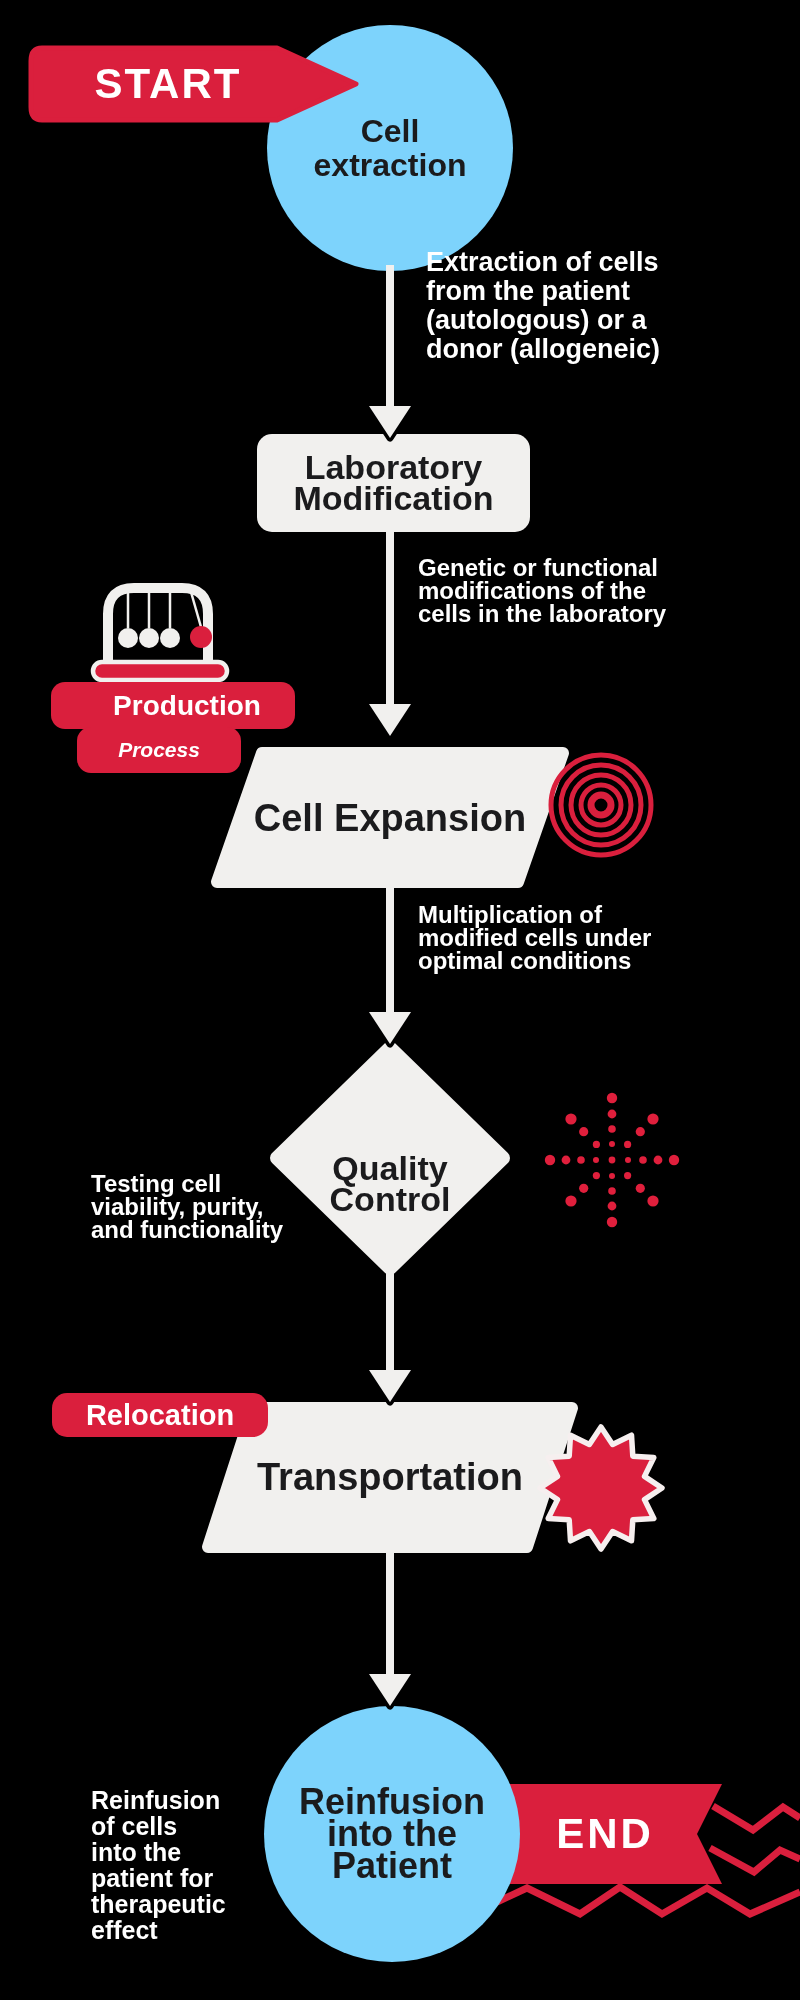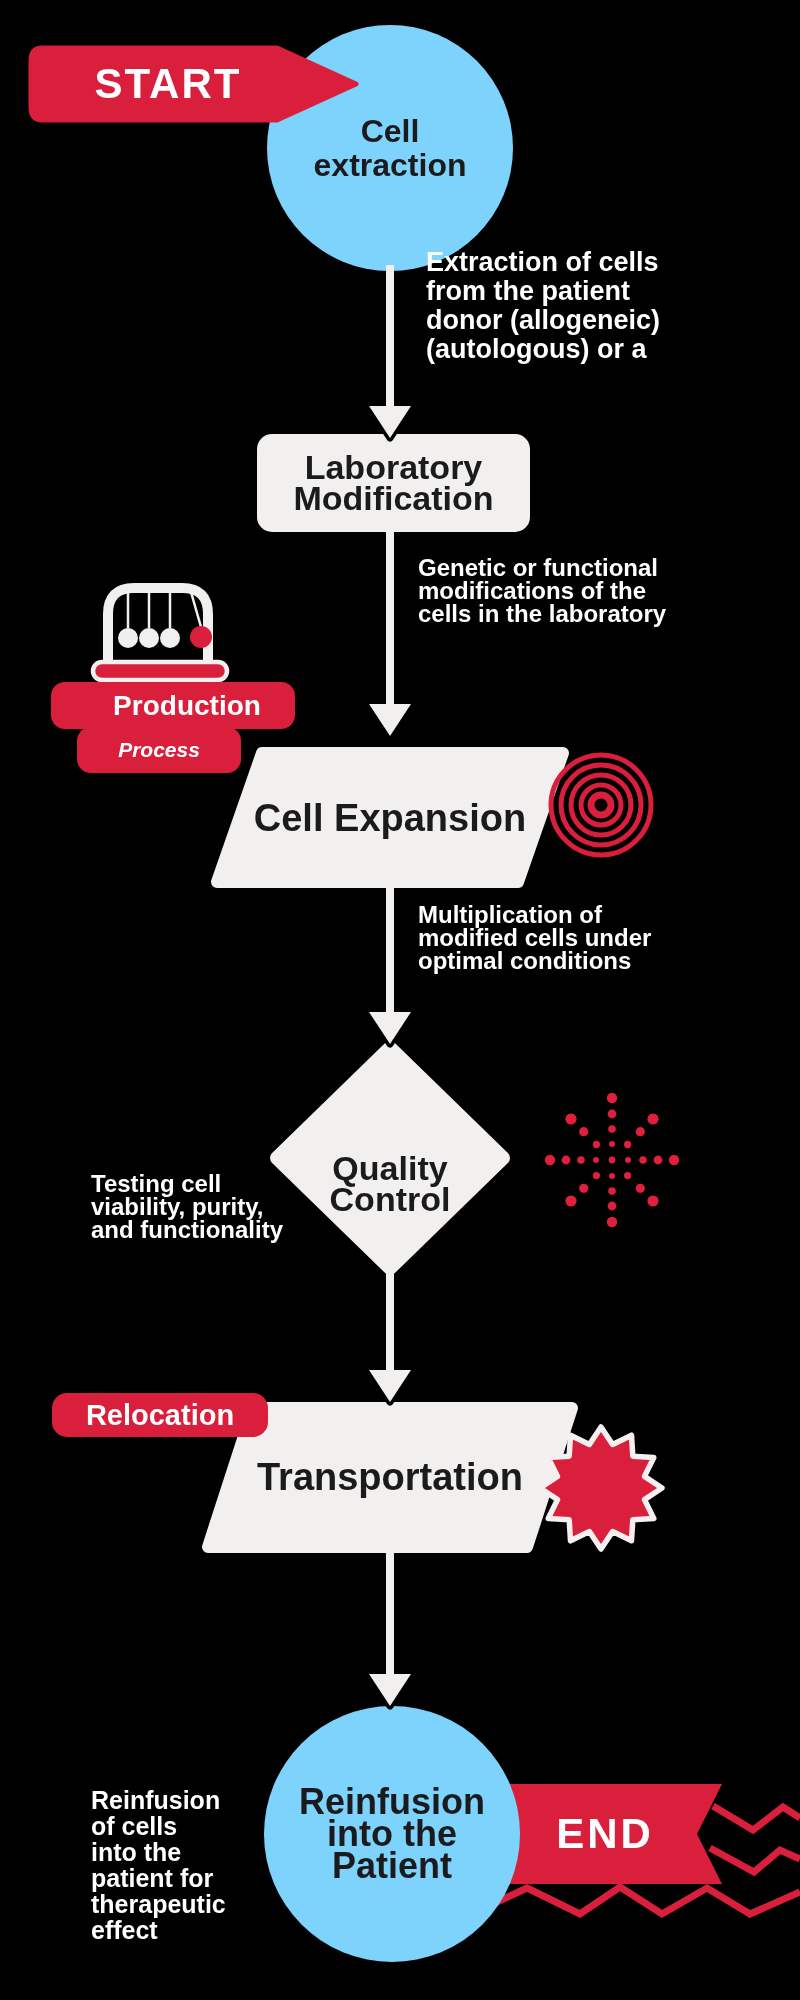--- a/index.html
+++ b/index.html
@@ -92,8 +92,8 @@
   <div id="desc-extraction" class="desc">
     <span class="ln">Extraction of cells</span>
     <span class="ln">from the patient</span>
+    <span class="ln">(autologous) or a</span>
     <span class="ln">donor (allogeneic)</span>
-    <span class="ln">(autologous) or a</span>
   </div>
 
   <div id="box-laboratory" class="node-box">

